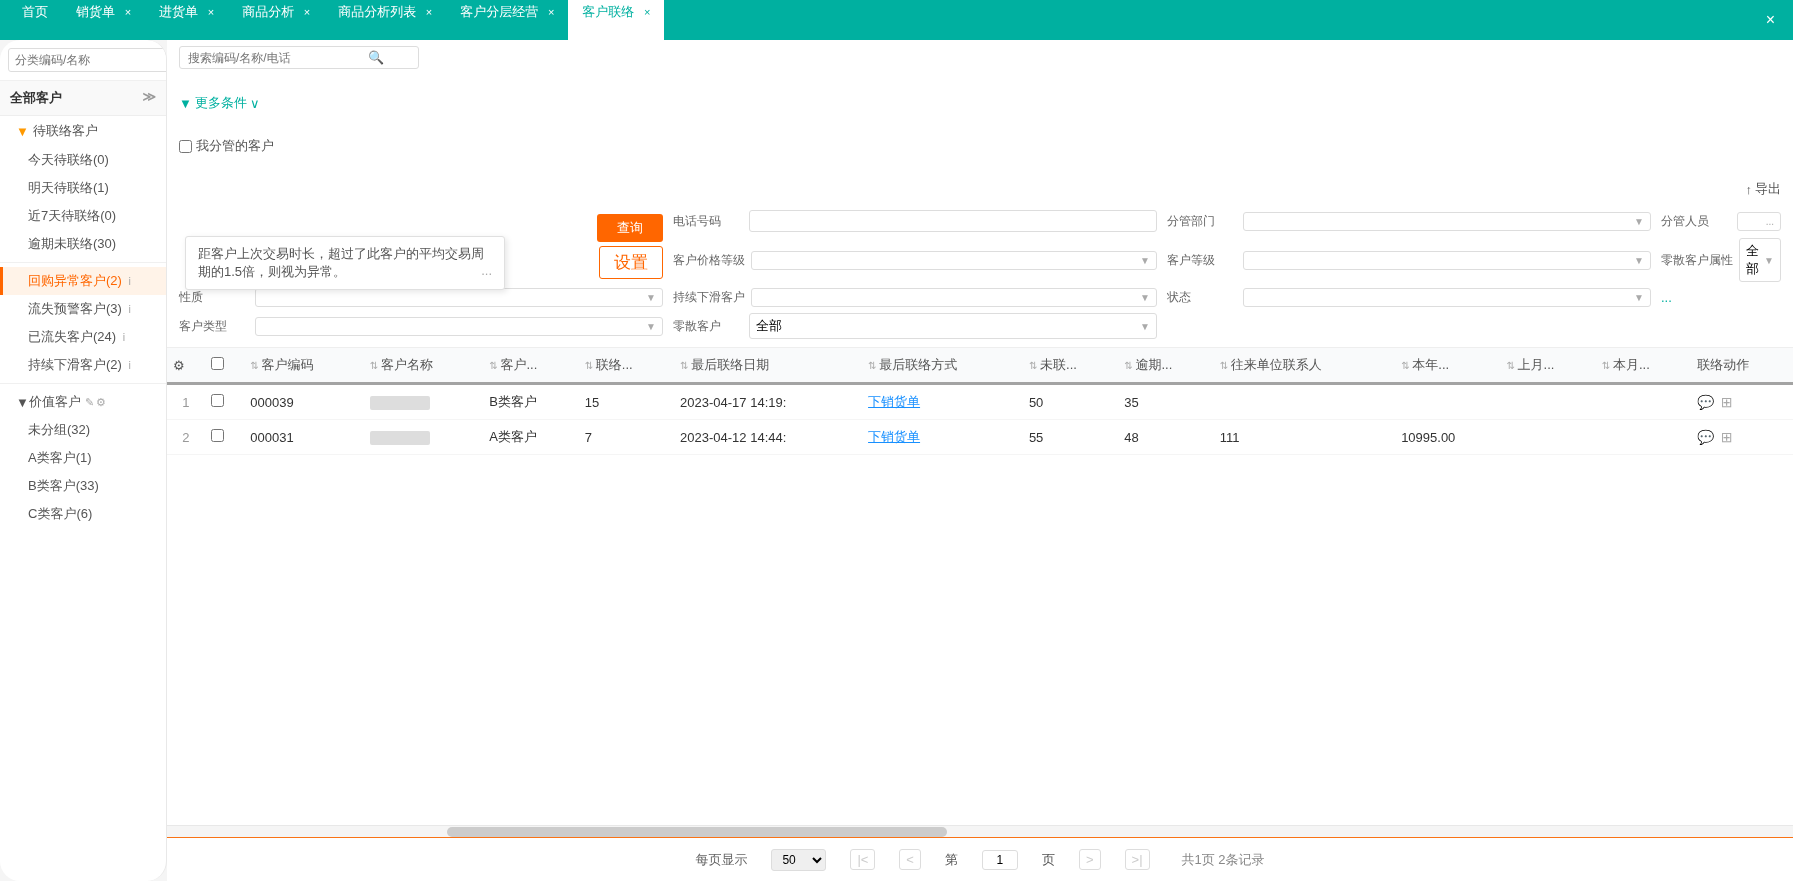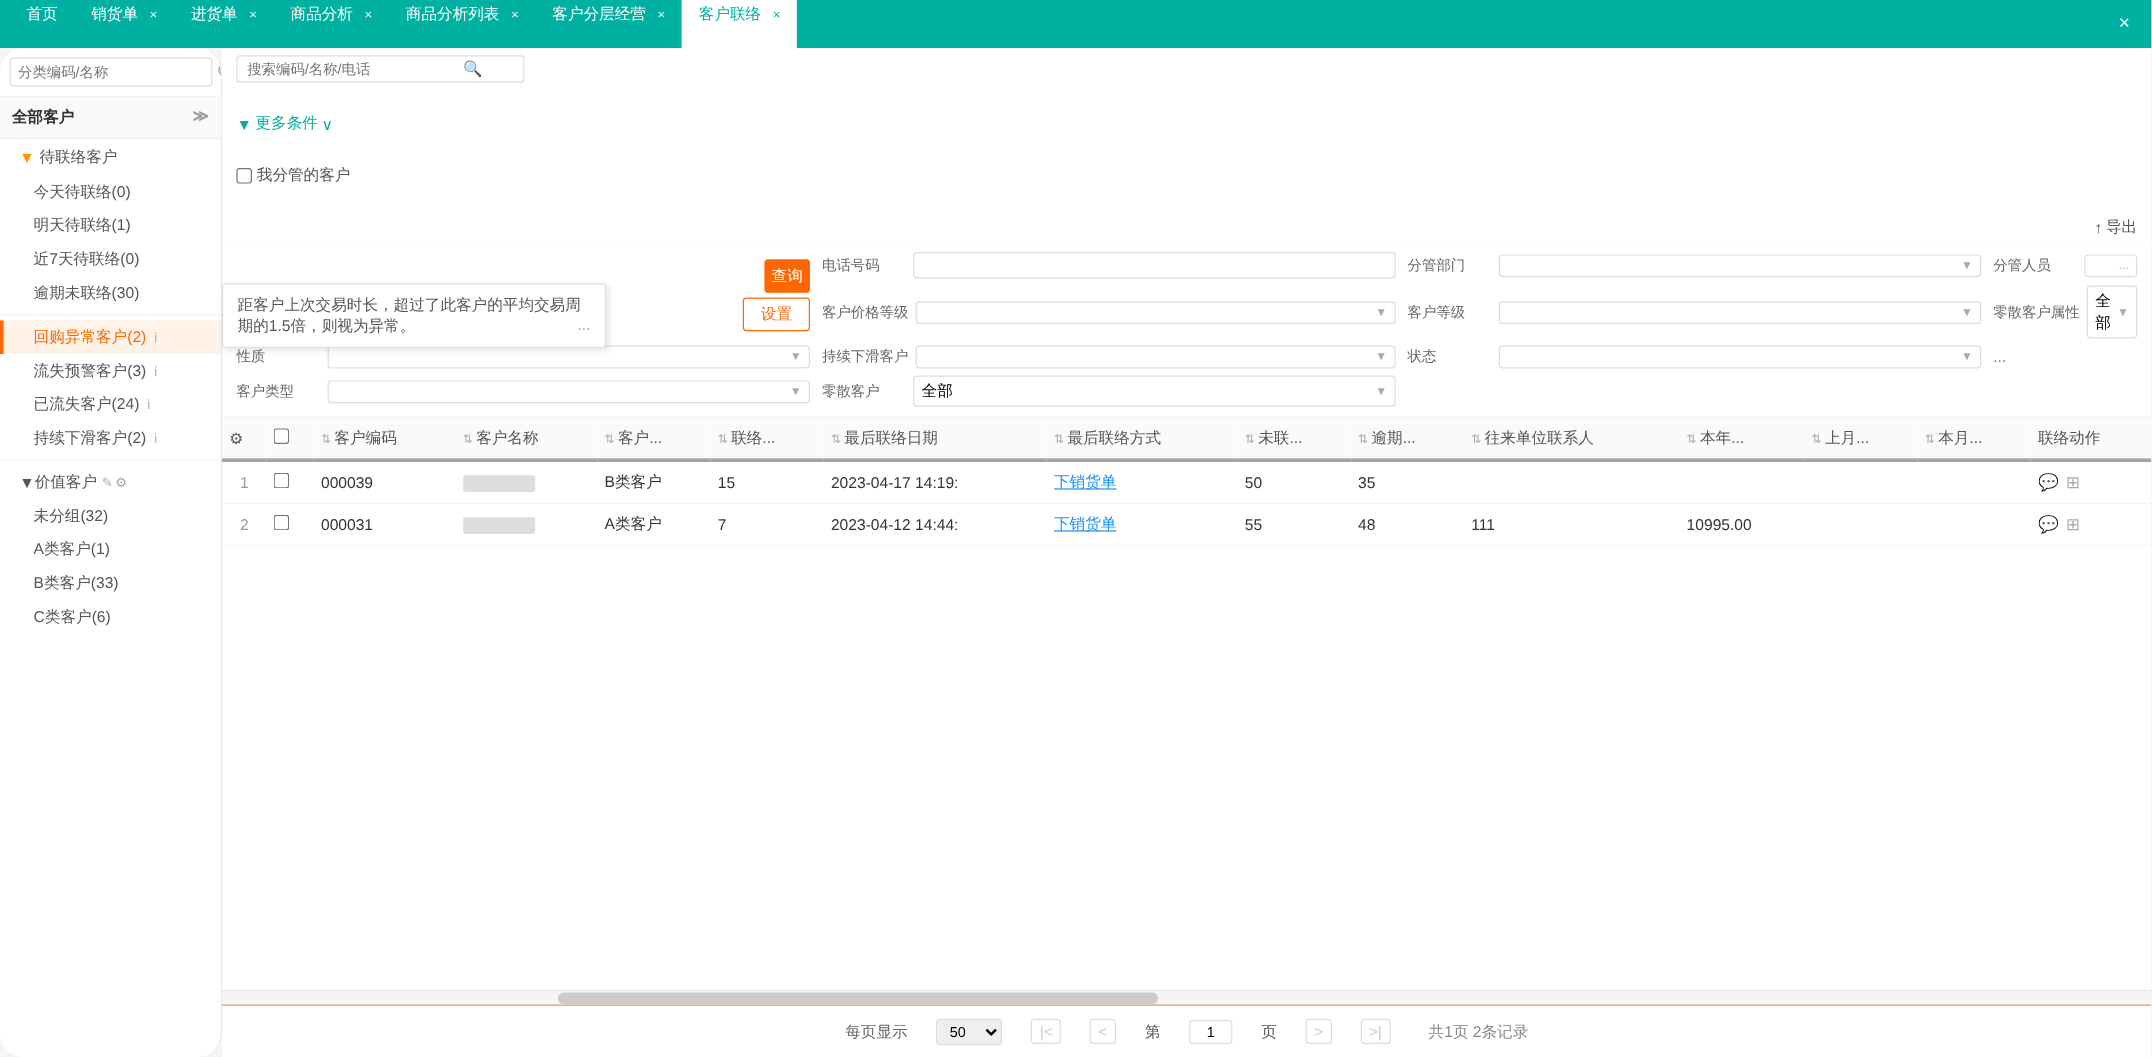--- a/index.html
+++ b/index.html
@@ -49,7 +49,7 @@
 
     
     .sidebar {
-      width: 185px;
+      width: 167px;
       background: #fff;
       border-right: 1px solid #e8e8e8;
       display: flex;

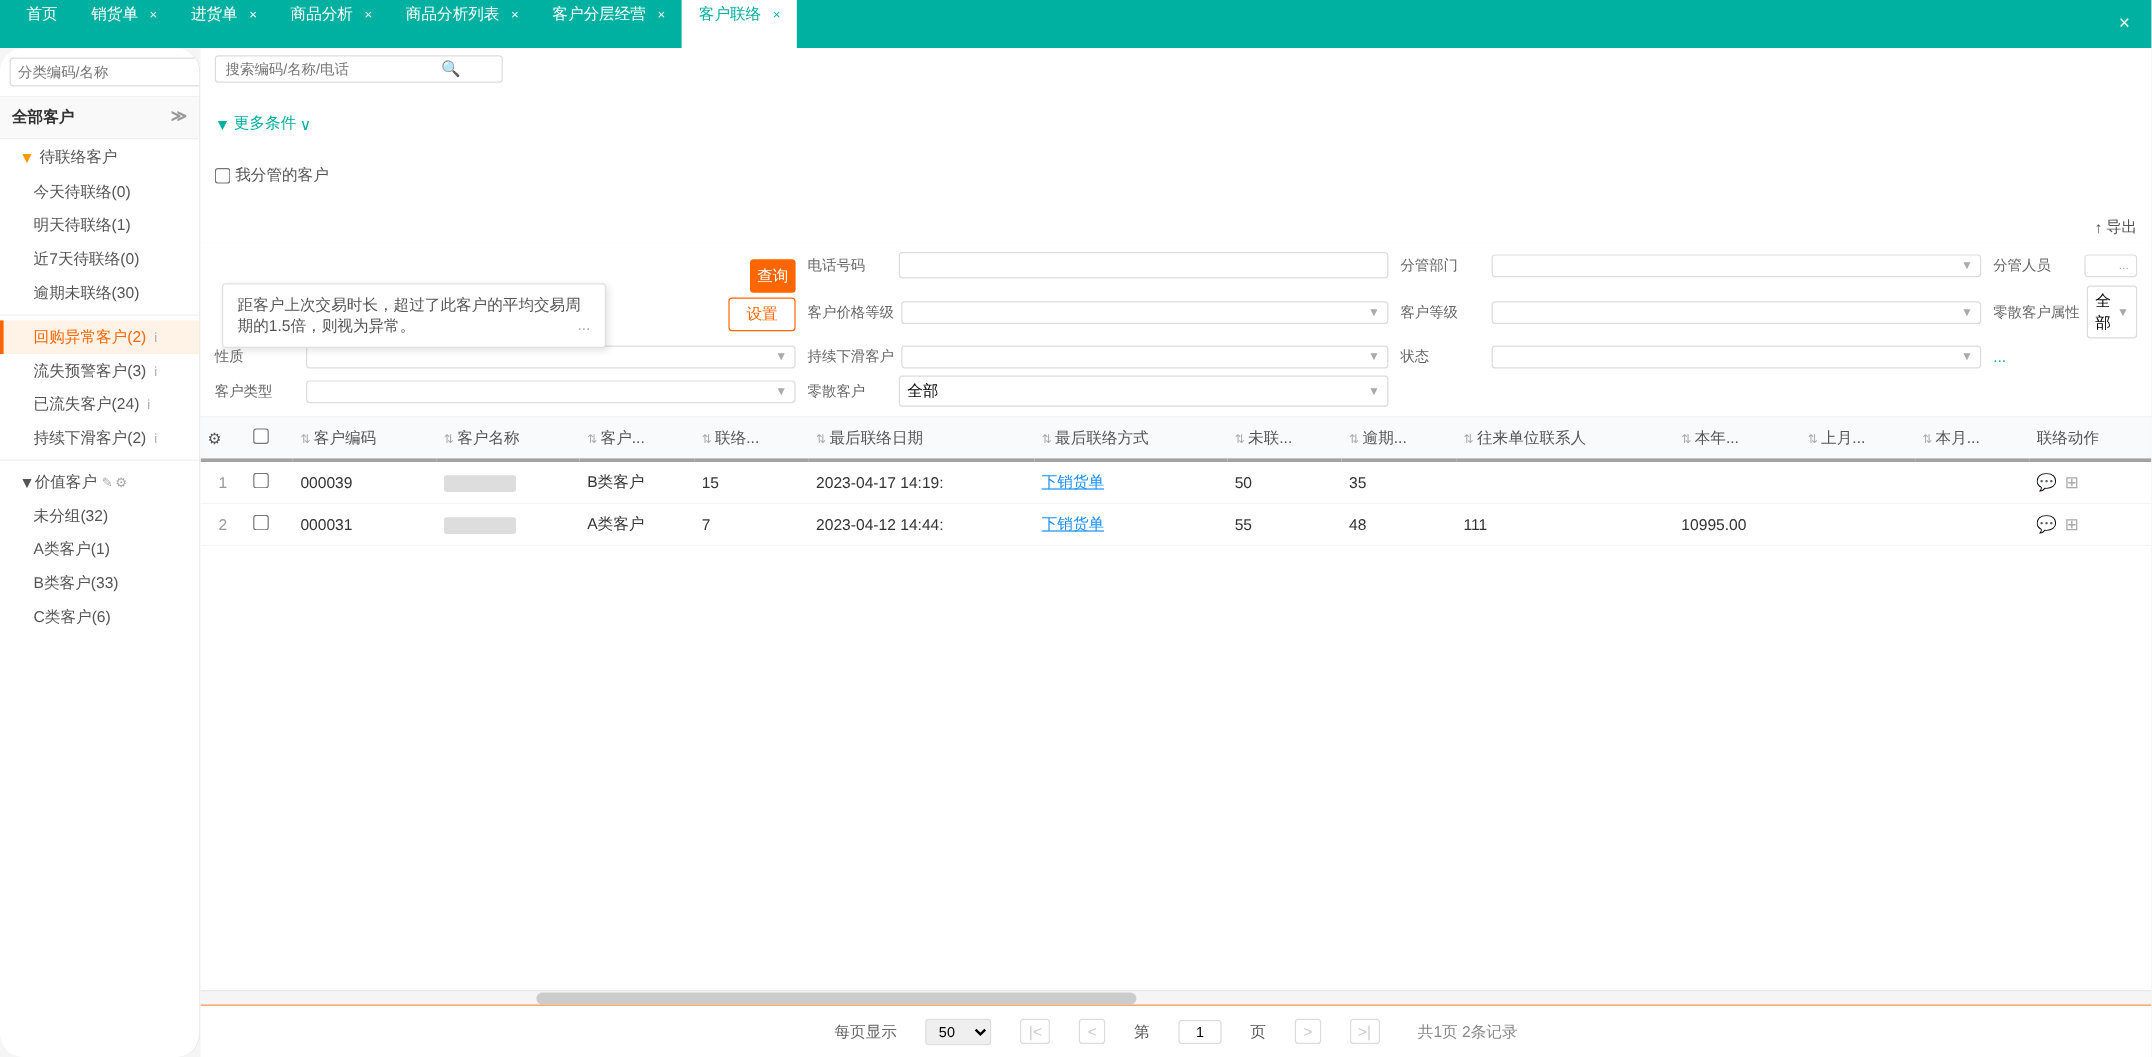--- a/index.html
+++ b/index.html
@@ -247,7 +247,7 @@
       color: #fff;
       border: none;
       border-radius: 3px;
-      padding: 5px 6px;
+      padding: 5px 20px;
       cursor: pointer;
       font-size: 13px;
     }

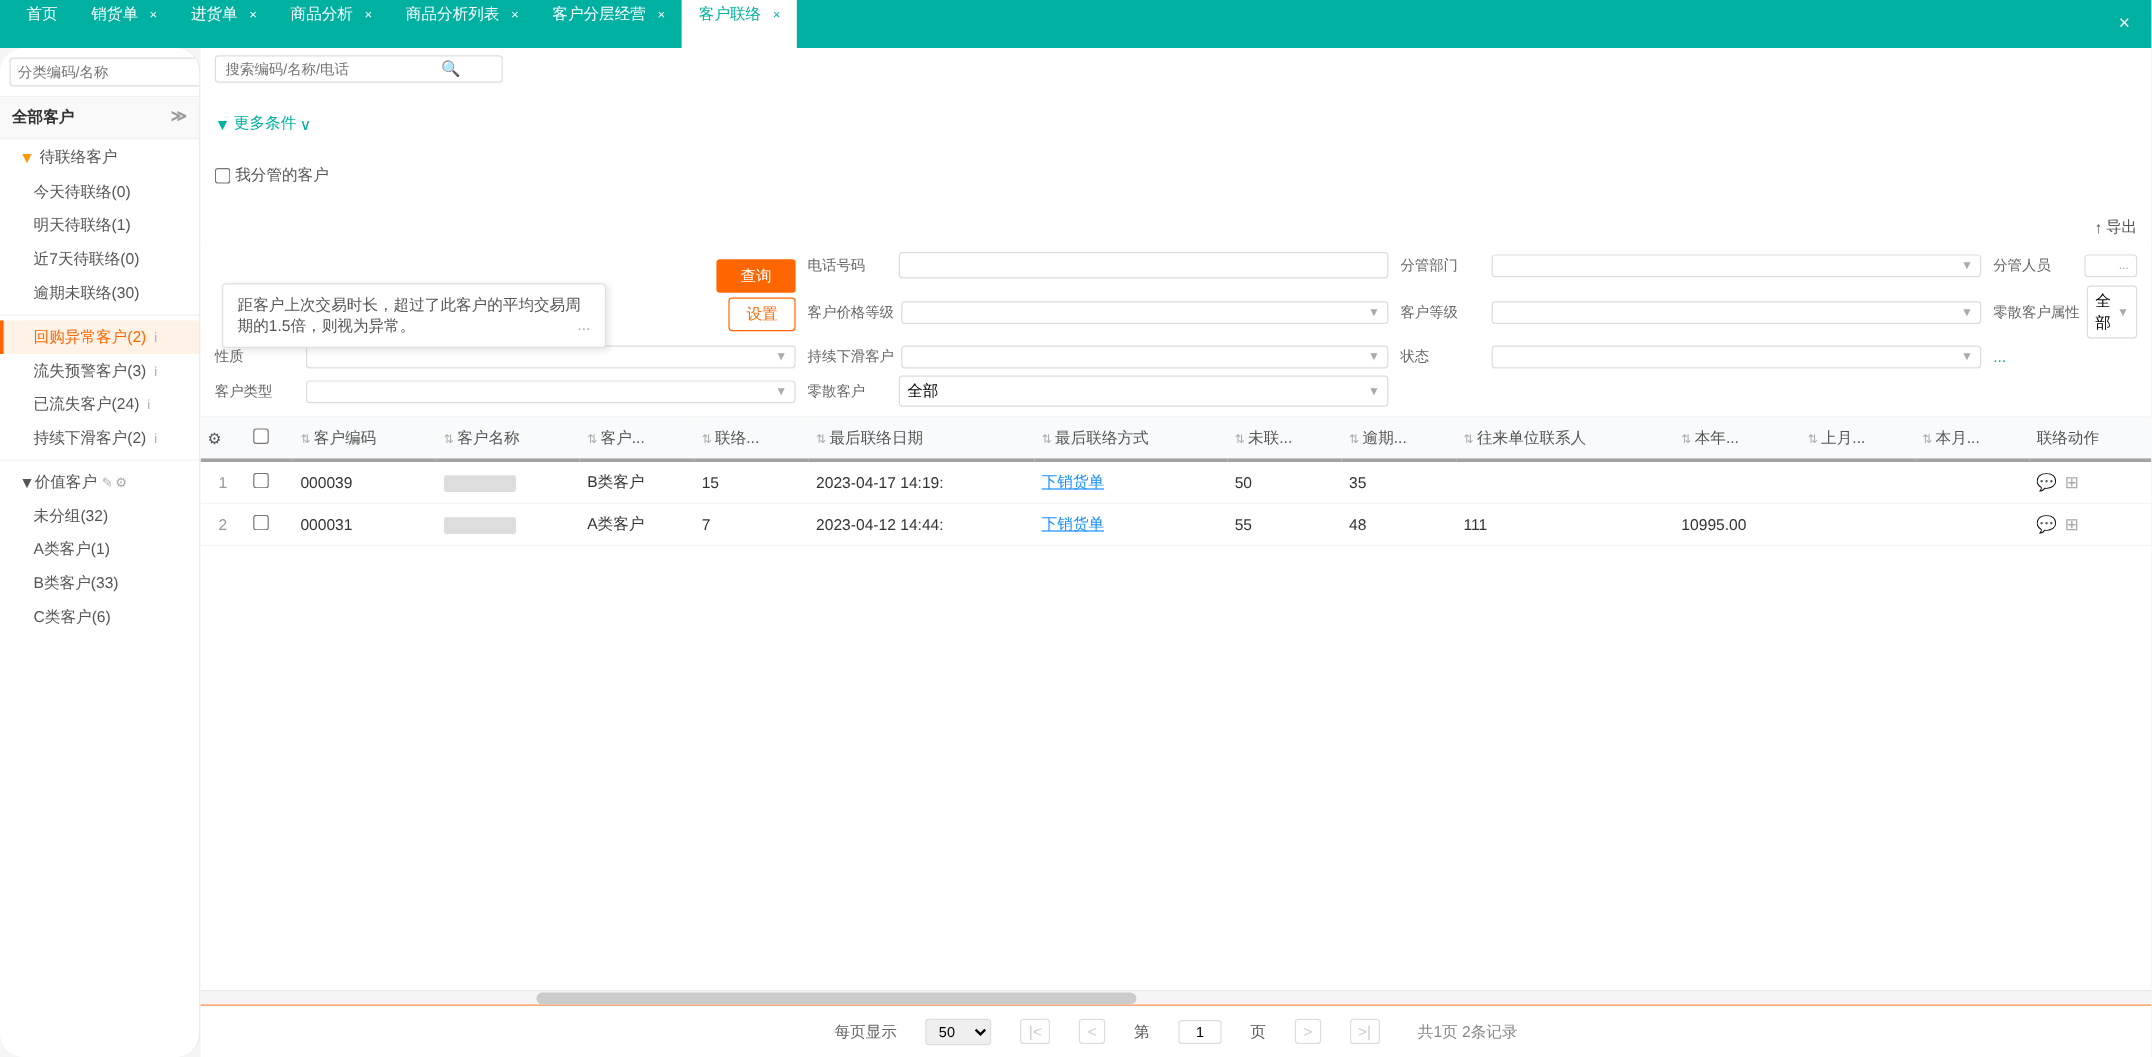--- a/index.html
+++ b/index.html
@@ -258,7 +258,7 @@
       border-radius: 3px;
       padding: 4px 14px;
       cursor: pointer;
-      font-size: 13px;
+      font-size: 17px;
     }
 
     .action-btns {

